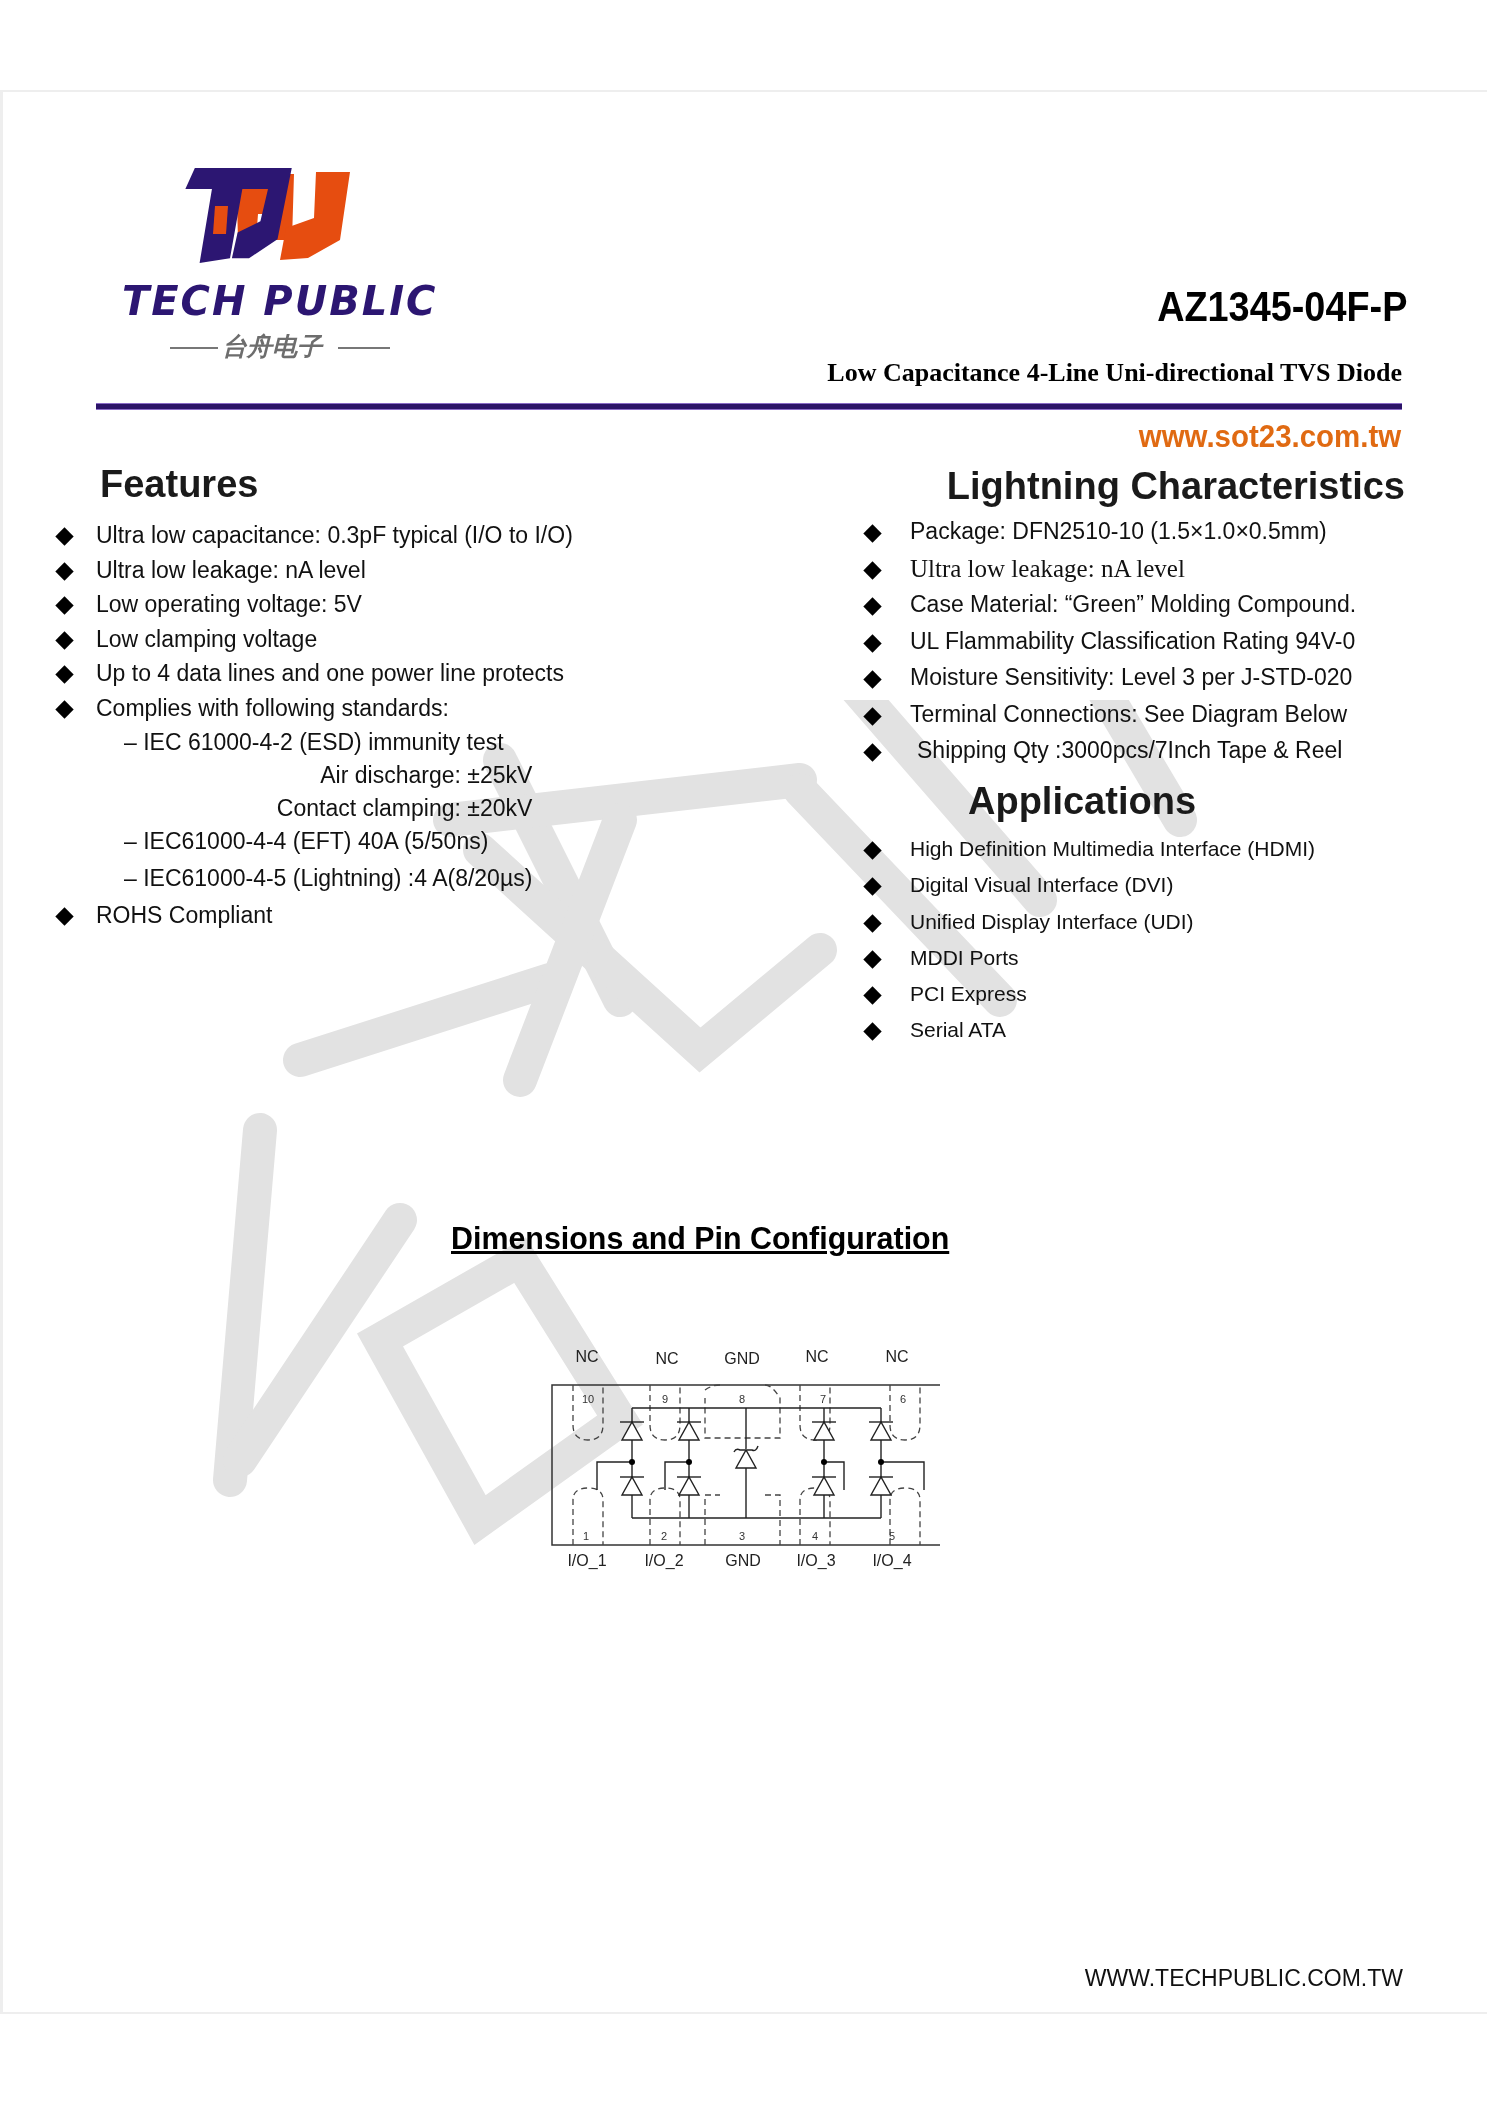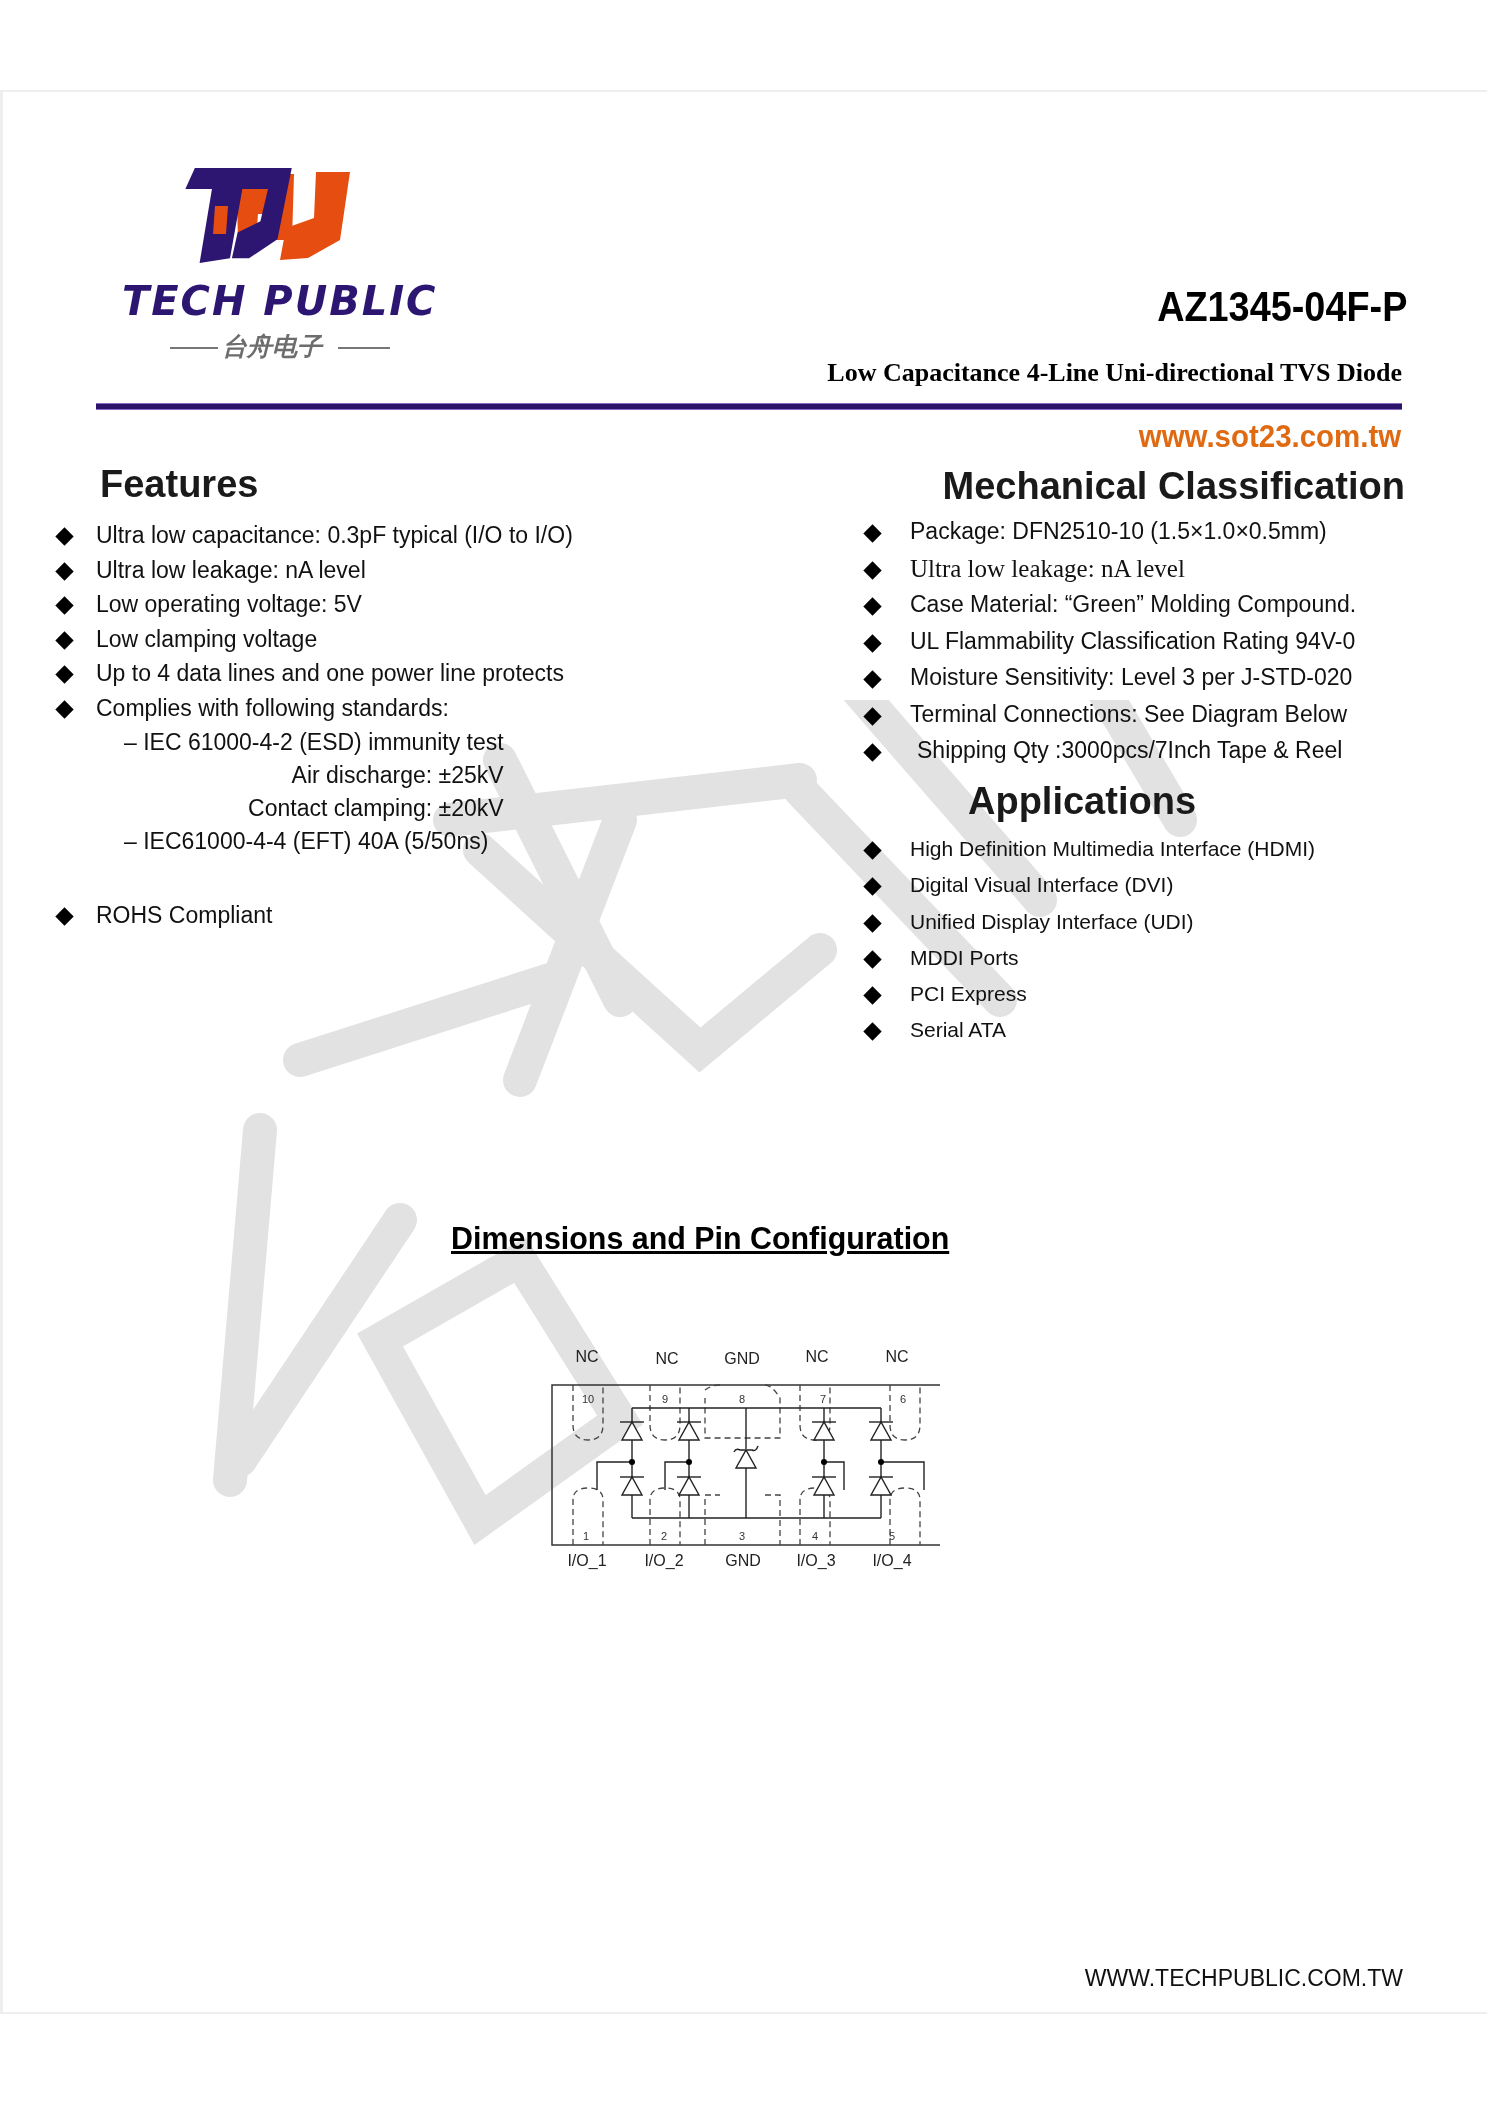--- a/index.html
+++ b/index.html
@@ -101,7 +101,7 @@
 </ul>
 <div class="rohs"><span class="bullet"></span><span>ROHS Compliant</span></div>
 
-<h2 class="mech-title">Mechanical Classification</h2>
+<h2 class="mech-title">Lightning Characteristics</h2>
 <ul class="list mech-list">
   <li><span class="bullet"></span><span>Package: DFN2510-10 (1.5×1.0×0.5mm)</span></li>
   <li class="serif"><span class="bullet"></span><span>Ultra low leakage: nA level</span></li>

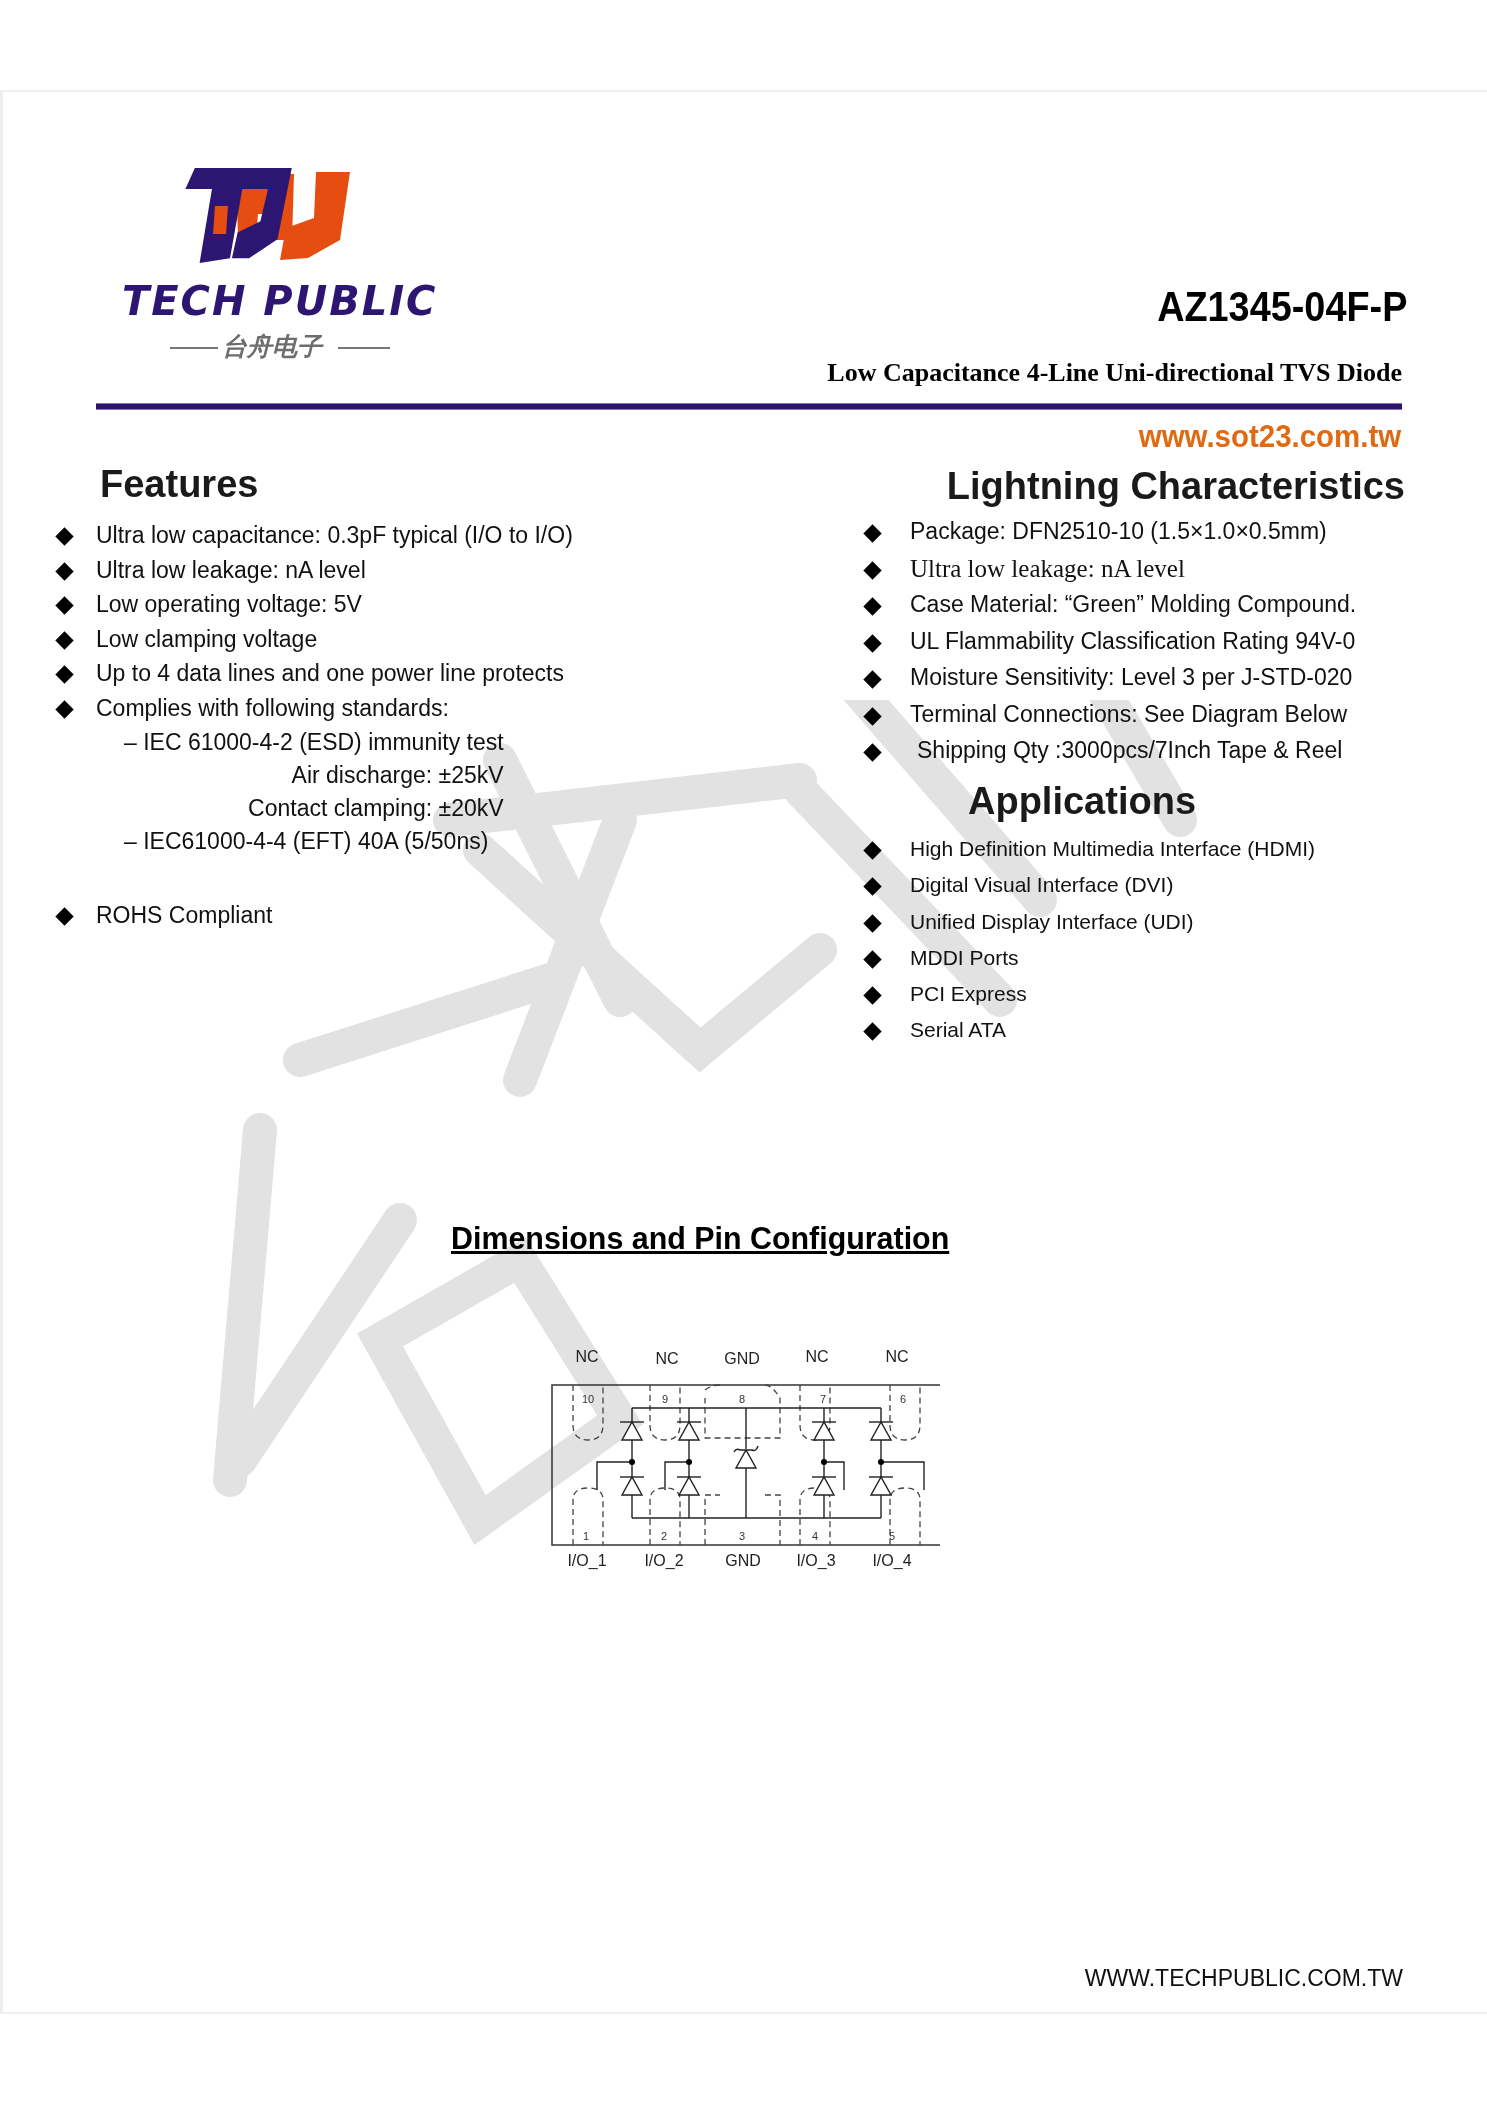--- a/index.html
+++ b/index.html
@@ -98,6 +98,7 @@
   <li class="indent">Air discharge: ±25kV</li>
   <li class="indent" style="padding-left:64px;">Contact clamping: ±20kV</li>
   <li>– IEC61000-4-4 (EFT) 40A (5/50ns)</li>
+  <li style="margin-top:4px;">– IEC61000-4-5 (Lightning) :4 A(8/20µs)</li>
 </ul>
 <div class="rohs"><span class="bullet"></span><span>ROHS Compliant</span></div>
 

